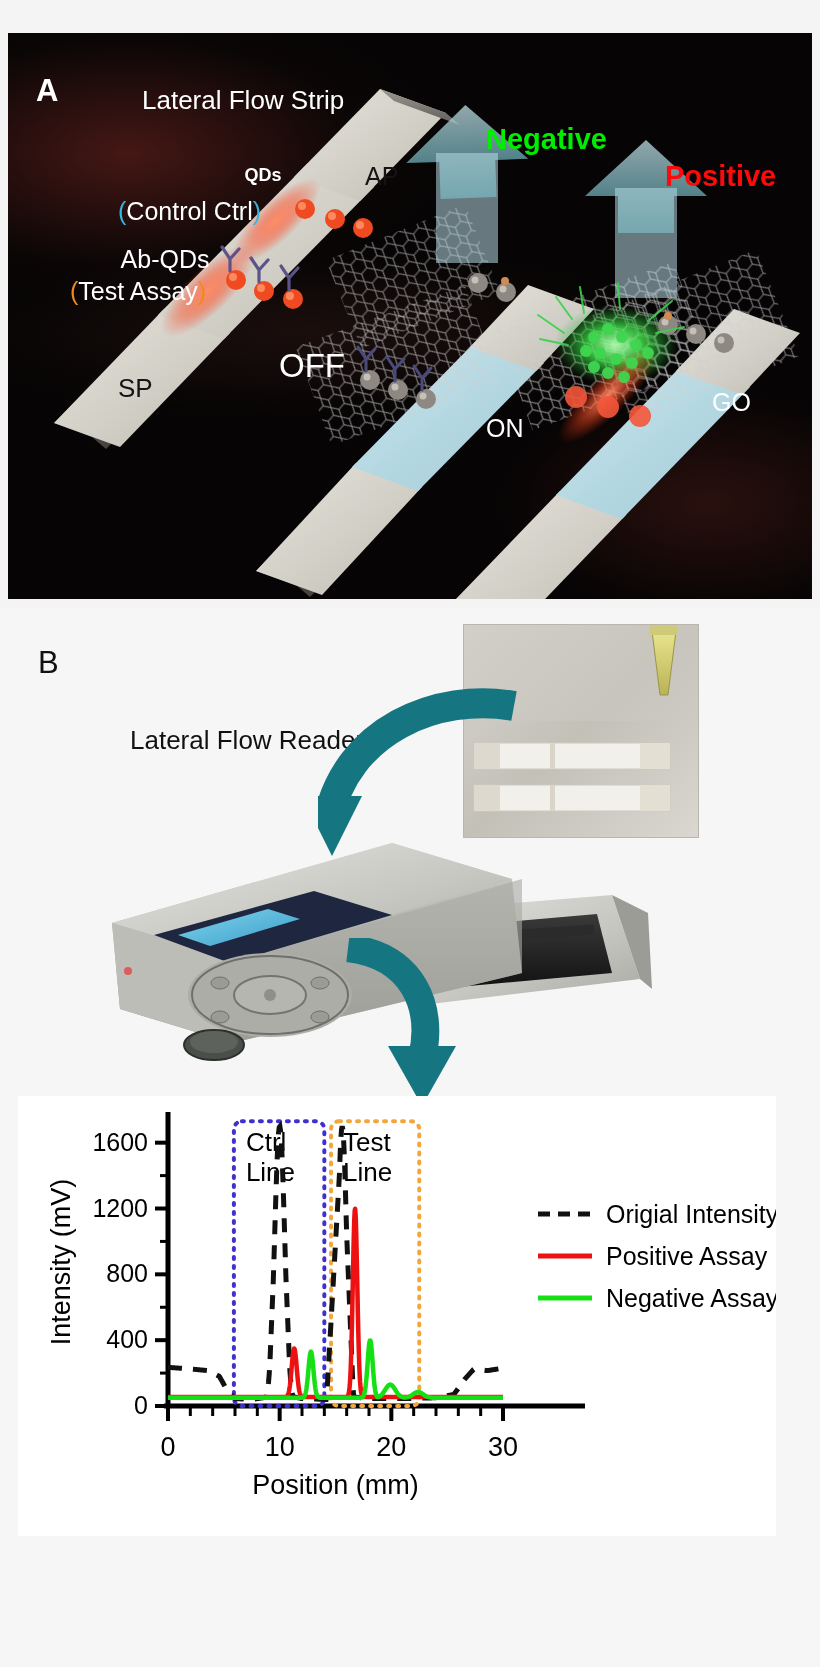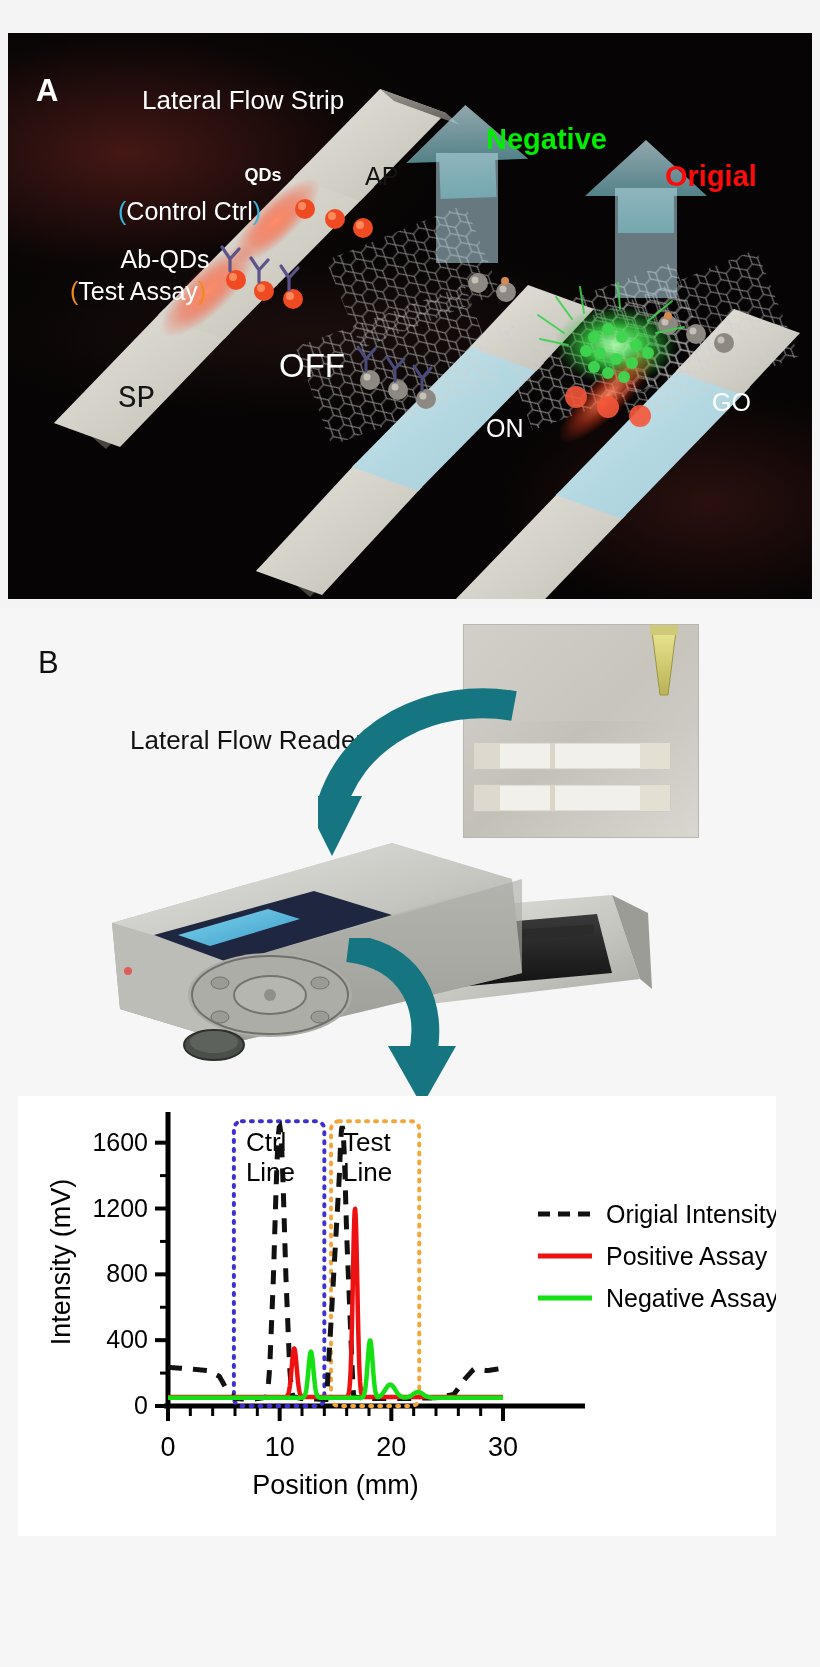--- a/index.html
+++ b/index.html
@@ -220,7 +220,7 @@
   <div class="lblTest"><span class="paren-o">(</span><span>Test Assay</span><span class="paren-o">)</span></div>
 
   <div class="lblNeg">Negative</div>
-  <div class="lblPos">Origial</div>
+  <div class="lblPos">Positive</div>
   <div class="lblSP">SP</div>
   <div class="lblAP">AP</div>
   <div class="lblOFF">OFF</div>

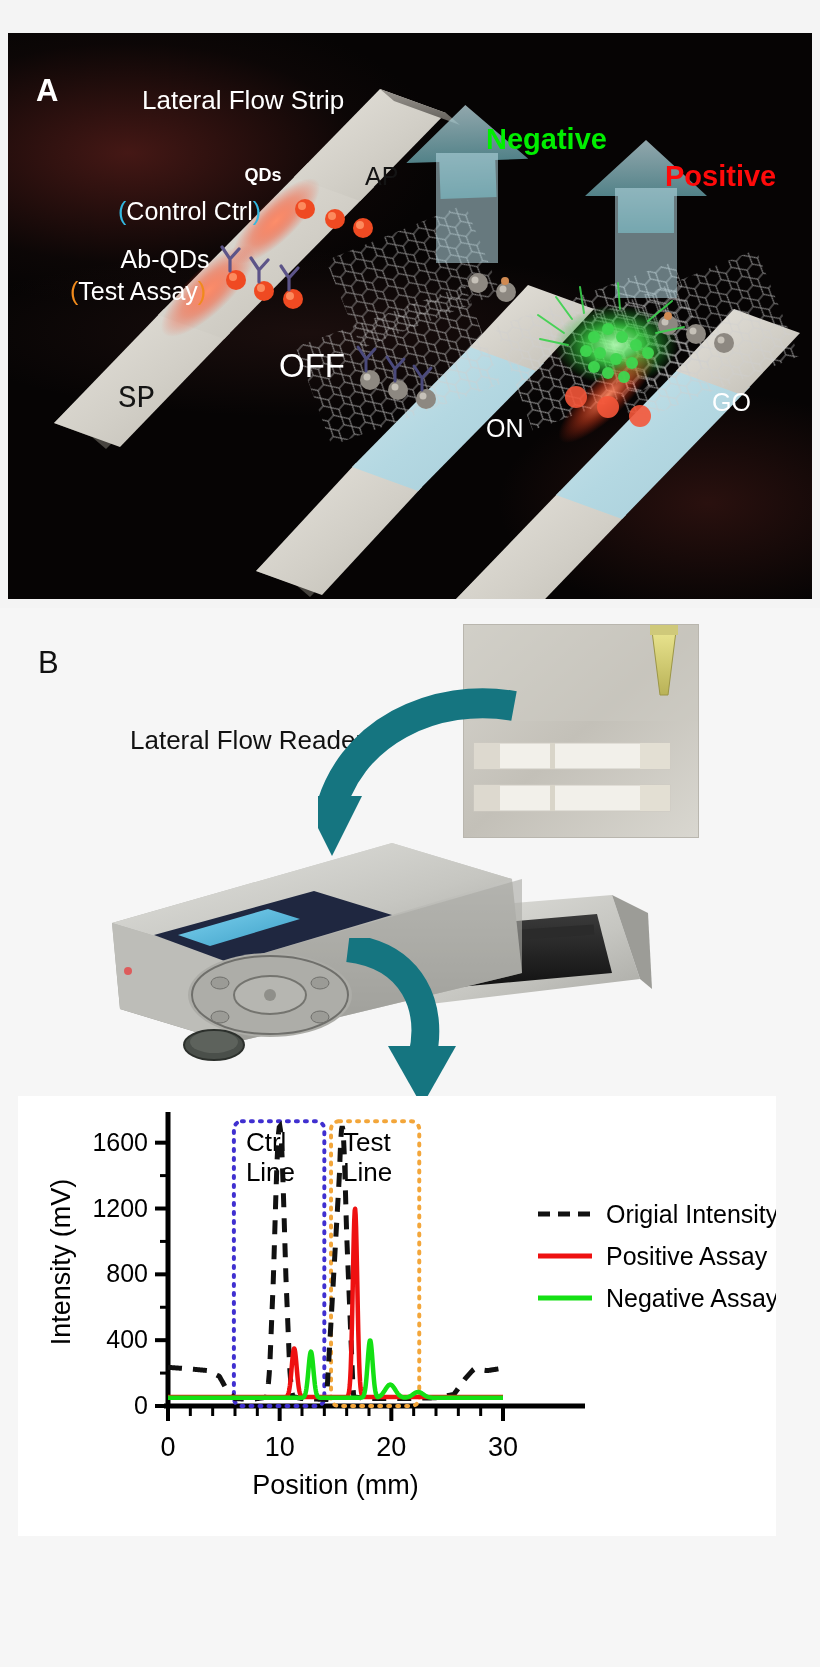--- a/index.html
+++ b/index.html
@@ -23,7 +23,7 @@
   .paren-o{color:#f08a1c;}
   .lblNeg{position:absolute;left:478px;top:90px;color:#00ef00;font-size:29px;font-weight:bold;}
   .lblPos{position:absolute;left:657px;top:127px;color:#ff0a0a;font-size:29px;font-weight:bold;}
-  .lblSP{position:absolute;left:110px;top:348px;color:#141414;font-size:31px;font-family:Liberation Mono, monospace;}
+  .lblSP{position:absolute;left:110px;top:340px;color:#141414;font-size:26px;}
   .lblAP{position:absolute;left:357px;top:113px;color:#141414;font-size:25px;margin-top:16px;}
   .lblOFF{position:absolute;left:271px;top:314px;color:#fff;font-size:33px;}
   .lblON{position:absolute;left:478px;top:381px;color:#fff;font-size:25px;}

